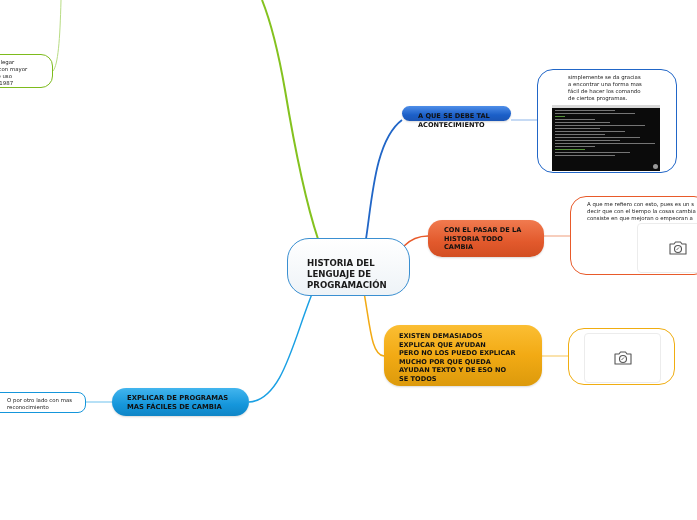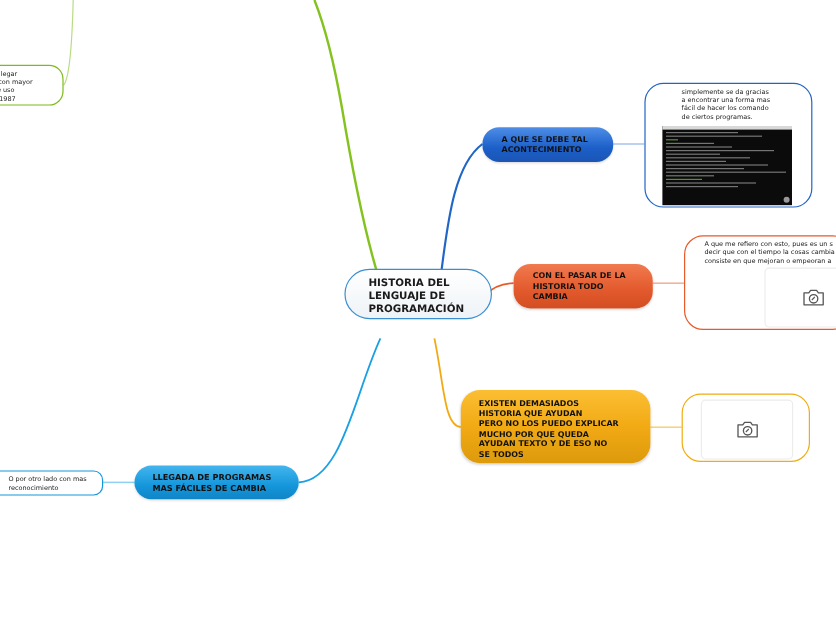--- a/index.html
+++ b/index.html
@@ -23,7 +23,7 @@
       box-shadow: 0 1px 2px rgba(0,0,0,0.15);
     }
     .main-blue {
-      left: 402px; top: 106px; width: 109px; height: 29px;
+      left: 402px; top: 106px; width: 109px; height: 15px;
       background: linear-gradient(#4f8ee8, #1b5fc8 60%, #1b55b5);
       padding: 6px 0 0 16px;
     }

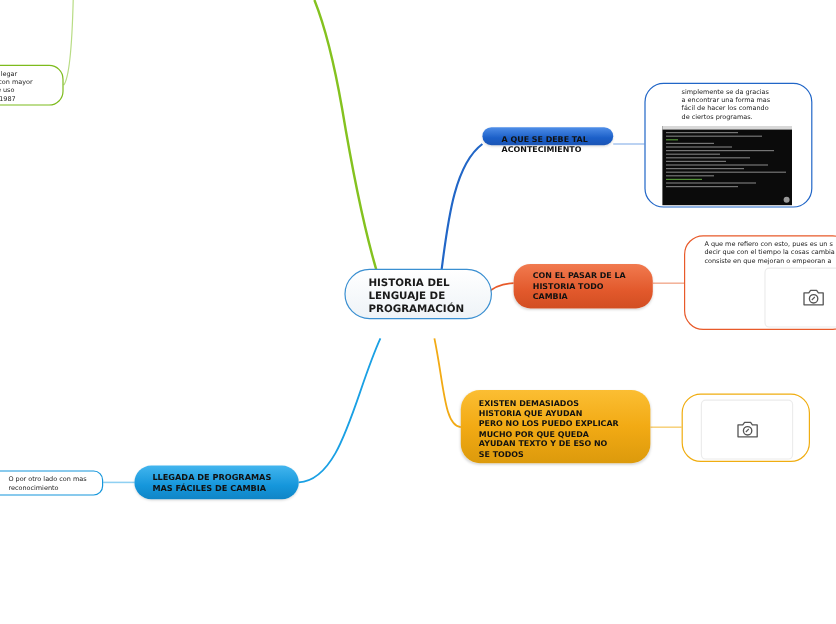--- a/index.html
+++ b/index.html
@@ -11,10 +11,10 @@
     svg.links { position: absolute; left: 0; top: 0; width: 697px; height: 520px; z-index: 0; }
     .node { position: absolute; box-sizing: border-box; z-index: 1; }
     .central {
-      left: 287px; top: 224px; width: 123px; height: 42px;
+      left: 287px; top: 238px; width: 123px; height: 58px;
       border: 1.5px solid #3a8fd1; border-radius: 22px;
       background: linear-gradient(#ffffff, #eef3f7);
-      padding: 6px 0 0 19px;
+      padding: 19px 0 0 19px;
       font-weight: bold; font-size: 8.6px; line-height: 11px; color: #1a1a1a;
     }
     .main {

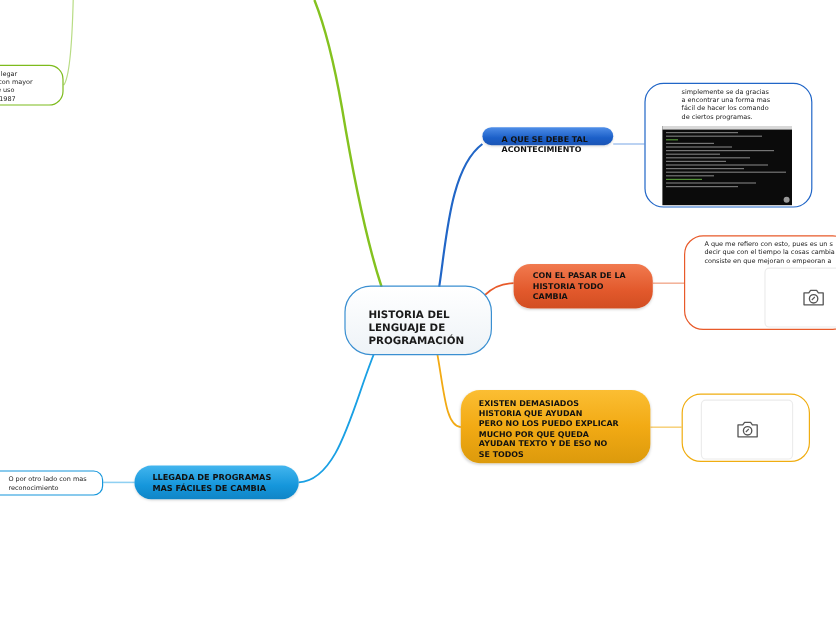--- a/index.html
+++ b/index.html
@@ -171,7 +171,7 @@
 
 <div class="node main main-yellow">
   <span class="line">EXISTEN DEMASIADOS</span>
-  <span class="line">HISTORIA QUE AYUDAN</span>
+  <span class="line">EXPLICAR QUE AYUDAN</span>
   <span class="line">PERO NO LOS PUEDO EXPLICAR</span>
   <span class="line">MUCHO POR QUE QUEDA</span>
   <span class="line">AYUDAN TEXTO Y DE ESO NO</span>

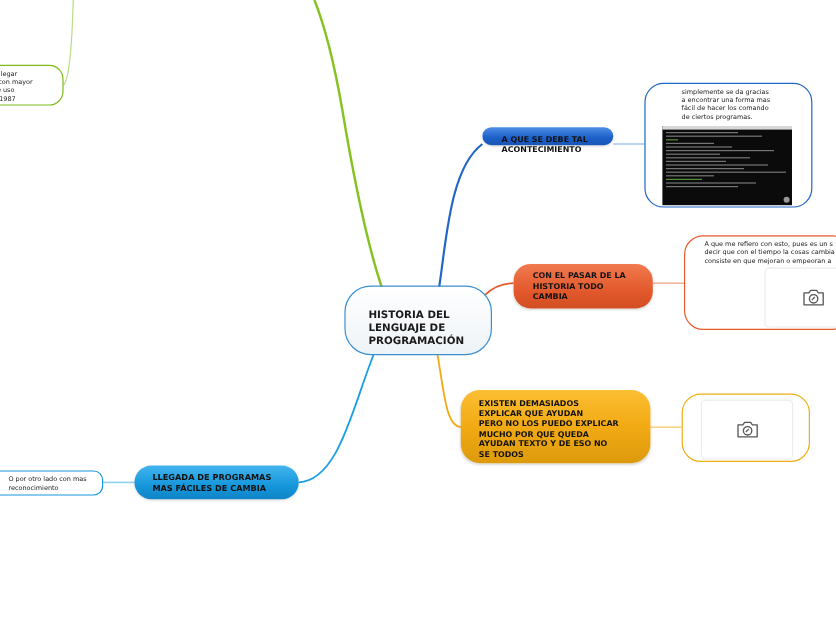--- a/index.html
+++ b/index.html
@@ -188,7 +188,7 @@
 </div>
 
 <div class="node main main-cyan">
-  <span class="line">LLEGADA DE PROGRAMAS</span>
+  <span class="line">EXPLICAR DE PROGRAMAS</span>
   <span class="line">MAS FÁCILES DE CAMBIA</span>
 </div>
 <div class="node detail detail-cyan">

